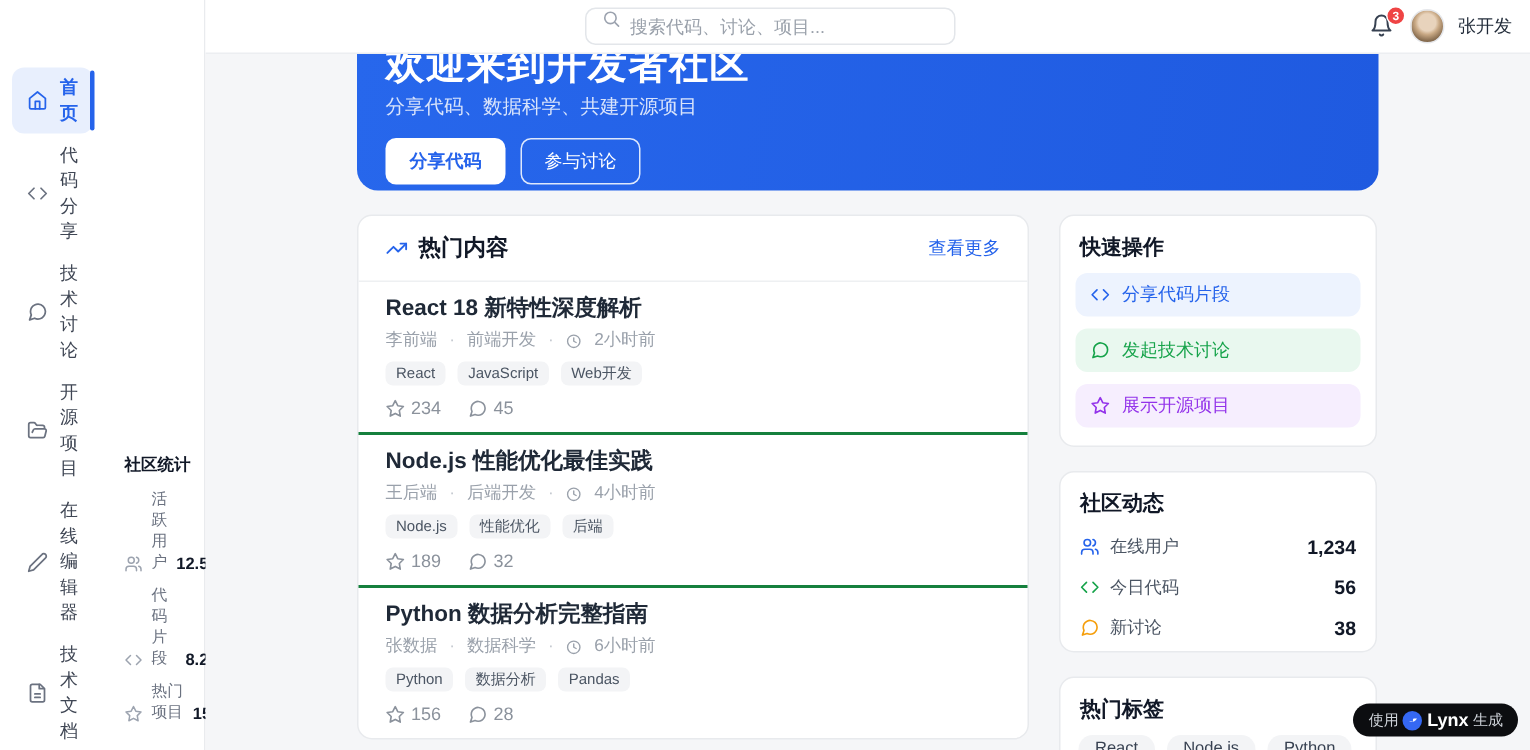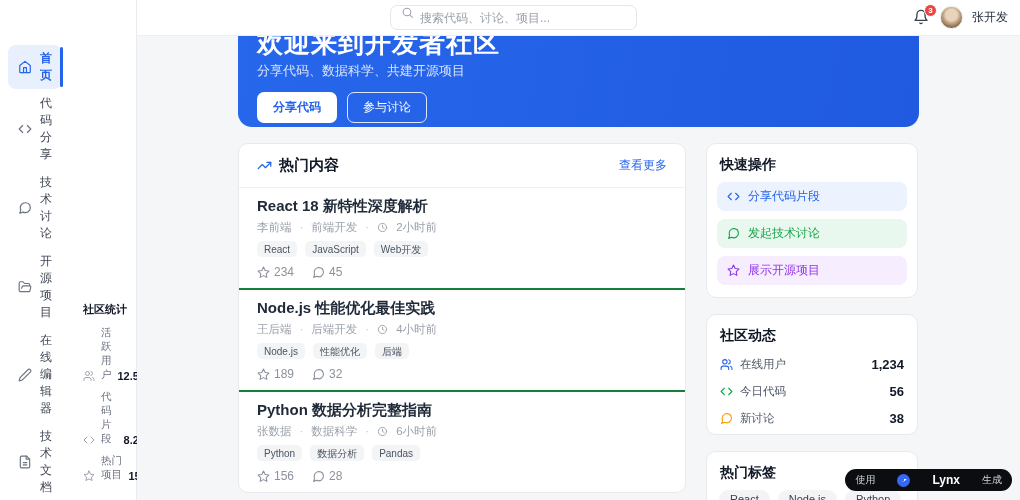--- a/index.html
+++ b/index.html
@@ -86,7 +86,7 @@
   .tag-pill { background:#f3f4f6; color:#374151; font-size:11px; padding:3px 11px; border-radius:12px; line-height:13px; }
 
   
-  .lynx-badge { position:absolute; right:8px; bottom:9px; background:#0c0d10; border-radius:13px; height:22px; display:flex; align-items:center; gap:22px; padding:0 10px; z-index:50; }
+  .lynx-badge { position:absolute; right:8px; bottom:9px; background:#0c0d10; border-radius:13px; height:22px; display:flex; align-items:center; gap:3px; padding:0 10px; z-index:50; }
   .lynx-badge .pre { font-size:10px; color:#cfd3d9; }
   .lynx-logo { width:13px; height:13px; border-radius:50%; background:#3568f4; display:flex; align-items:center; justify-content:center; }
   .lynx-logo svg { width:8px; height:8px; color:#fff; }

